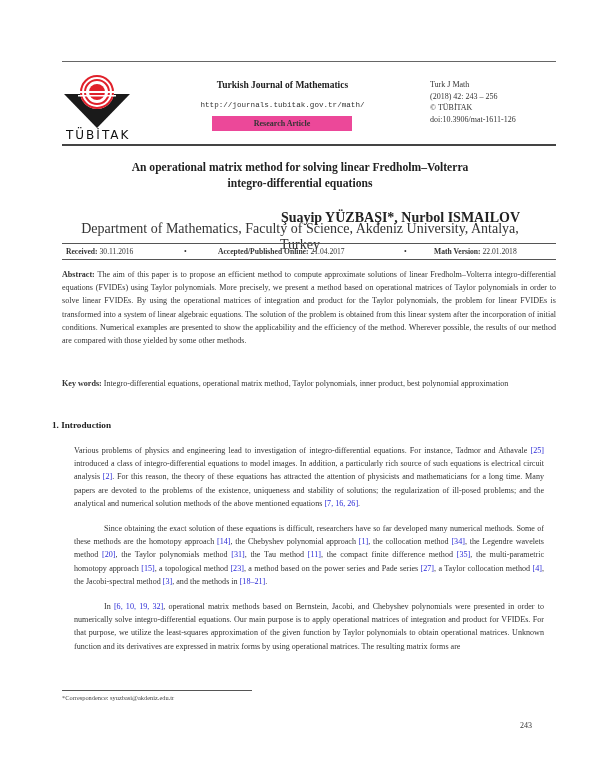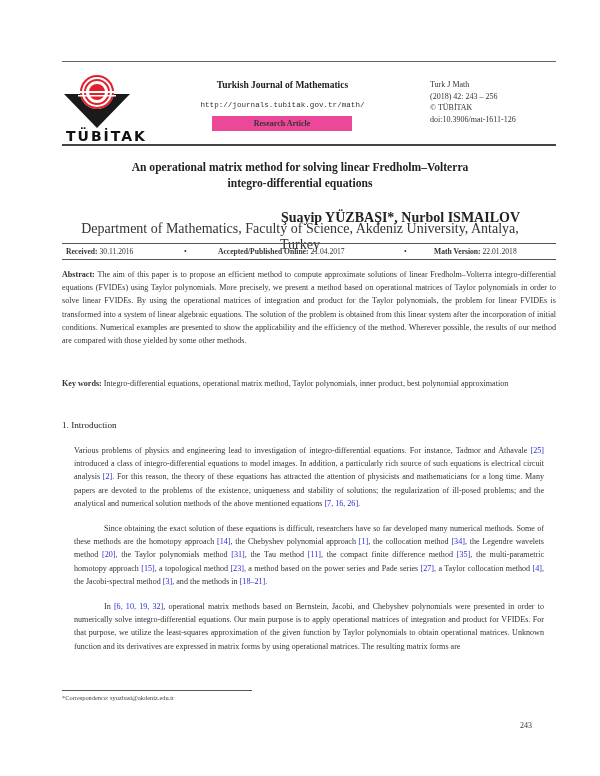--- a/index.html
+++ b/index.html
@@ -11,8 +11,8 @@
   .rule-head { position: absolute; left: 62px; top: 144px; width: 494px; height: 0; border-top: 2px solid #444; }
 
   .logo { position: absolute; left: 62px; top: 70px; width: 70px; height: 70px; }
-  .logo-text { position: absolute; left: 66px; top: 128px; font-family: "DejaVu Sans", sans-serif; font-weight: bold;
-               font-size: 14px; letter-spacing: 2px; color: #111; }
+  .logo-text { position: absolute; left: 66px; top: 128px; font-family: "DejaVu Sans", sans-serif; font-weight: normal;
+               font-size: 12px; letter-spacing: 2px; color: #111; }
 
   .journal-name { position: absolute; left: 195px; top: 80px; width: 175px; text-align: center;
                   font-weight: bold; font-size: 9.5px; color: #222; }

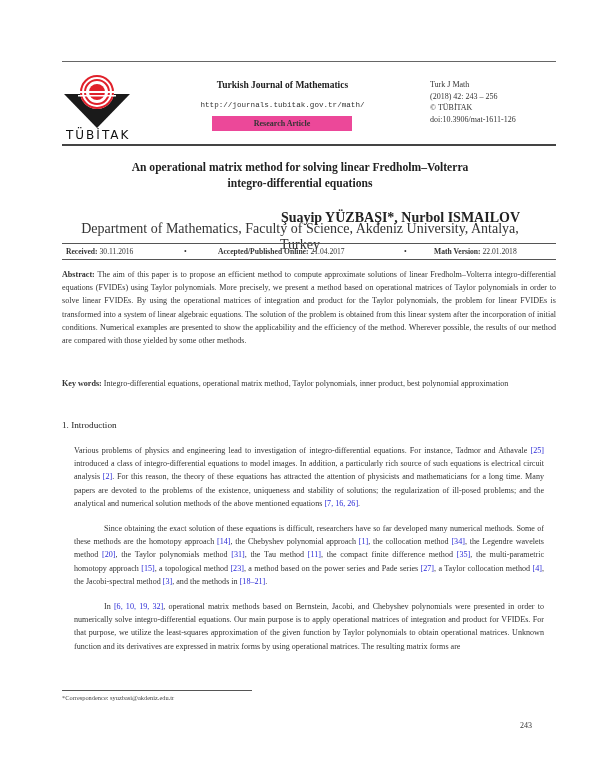--- a/index.html
+++ b/index.html
@@ -40,7 +40,7 @@
                text-align: justify; color: #333; }
   .abstract { top: 268px; }
   .keywords { top: 377px; }
-  .section-head { position: absolute; left: 62px; top: 420px; font-weight: normal; font-size: 9.2px; color: #222; }
+  .section-head { position: absolute; left: 52px; top: 420px; font-weight: bold; font-size: 9.2px; color: #222; }
   .intro { top: 432px; }
   .indent { text-indent: 30px; }
   p { margin: 12px; }

